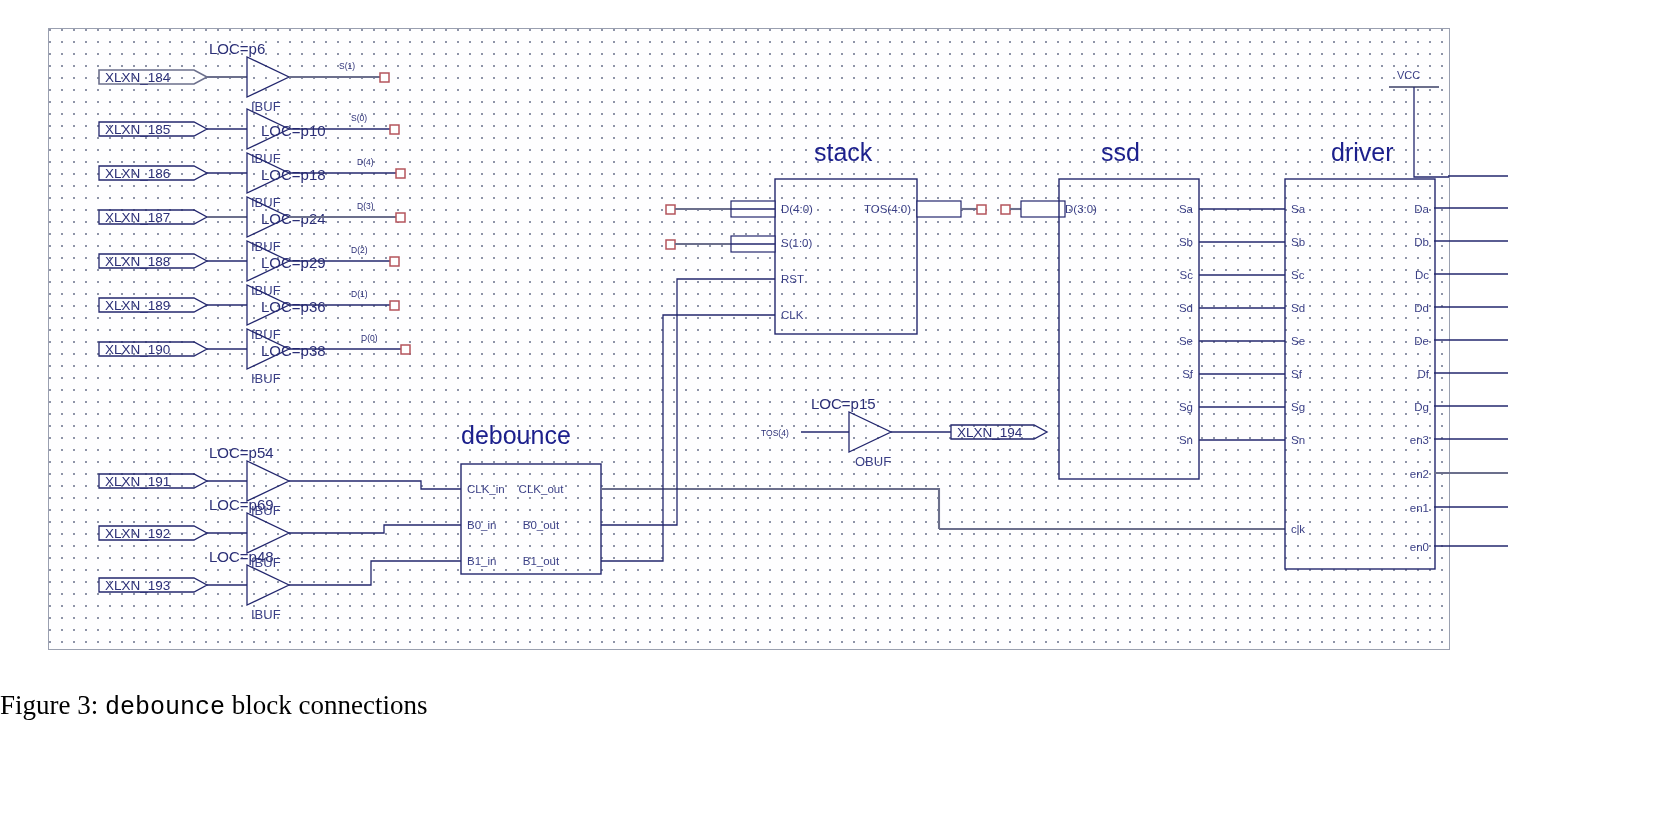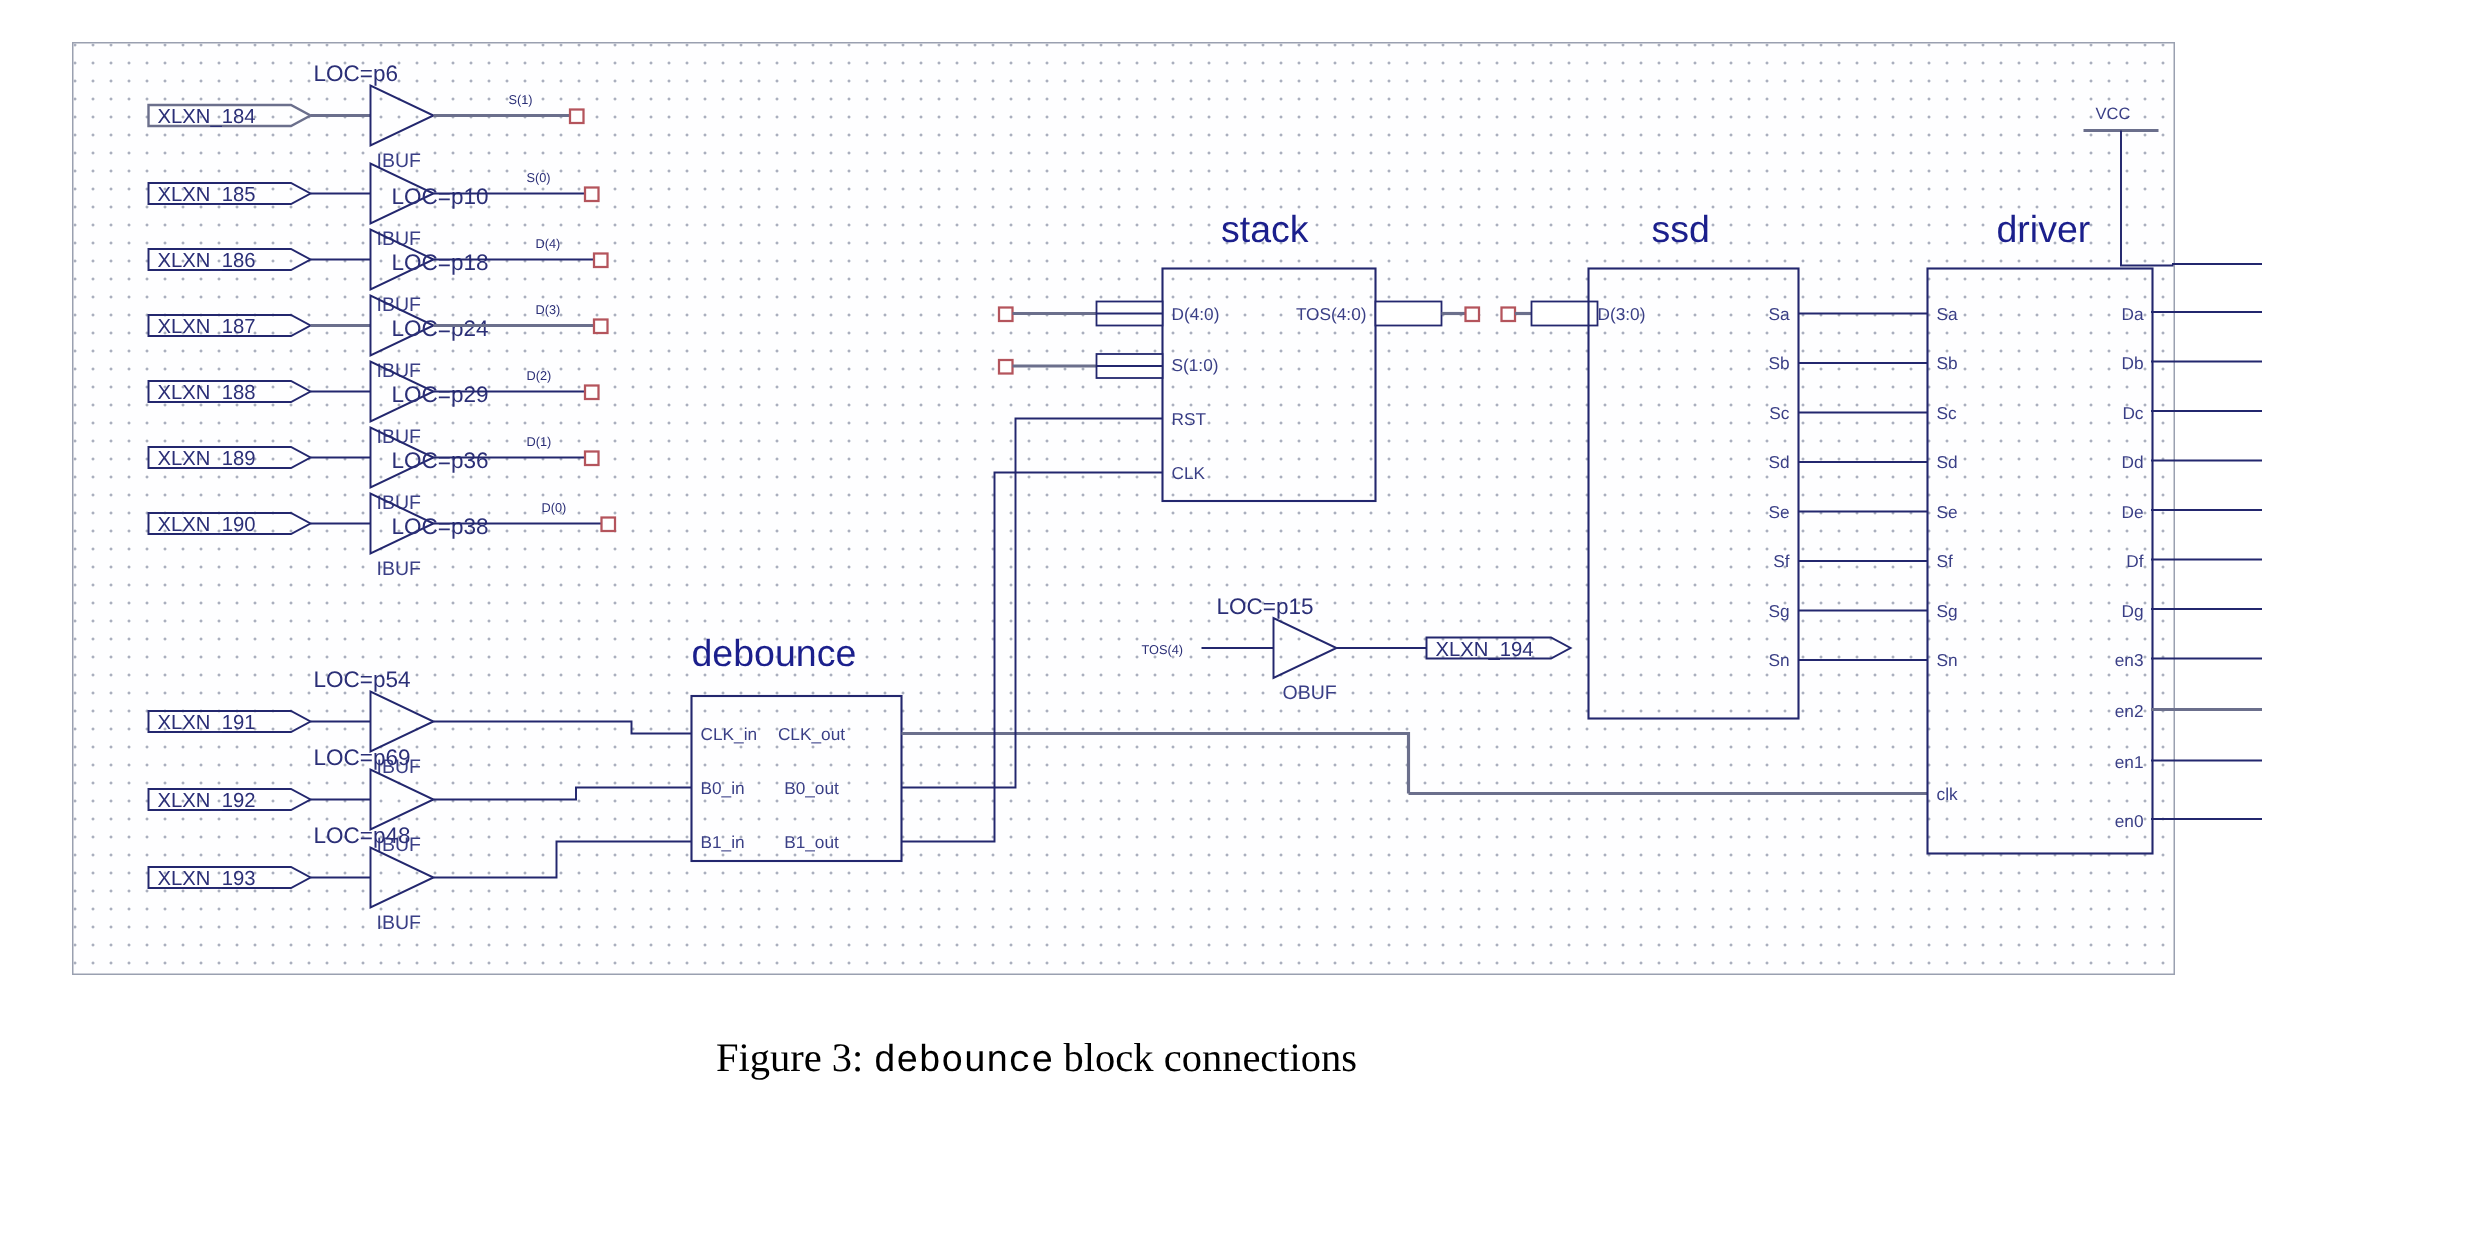--- a/index.html
+++ b/index.html
@@ -40,8 +40,7 @@
   .ripper{stroke:#23276e;stroke-width:1.2;fill:#ffffff;}
 
   #caption{
-    position:absolute;left:12px;top:690px;width:1358px;
-    text-align:center;
+    position:absolute;left:0;top:690px;width:1358px;
     font-family:"Liberation Serif", serif;
     font-size:27px;color:#000000;
   }

